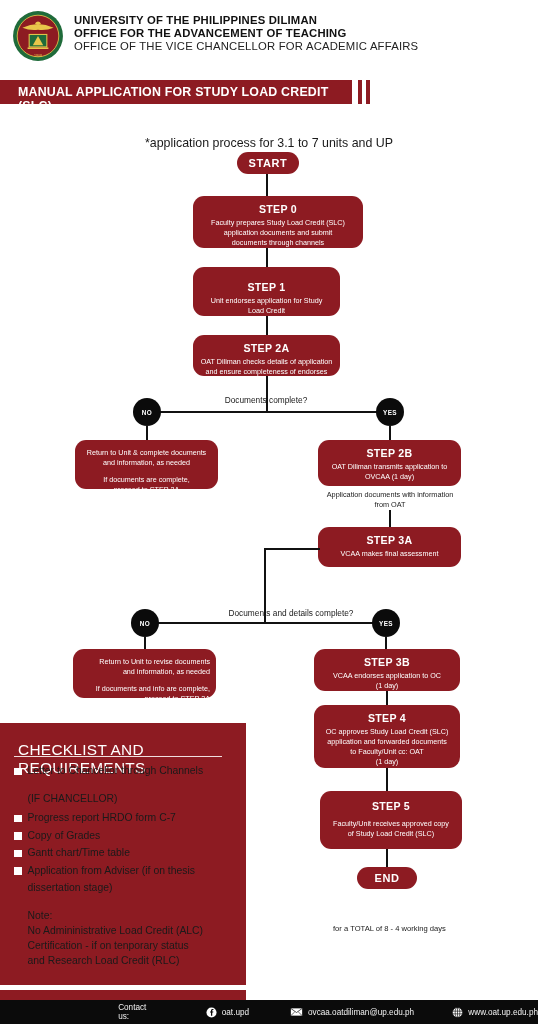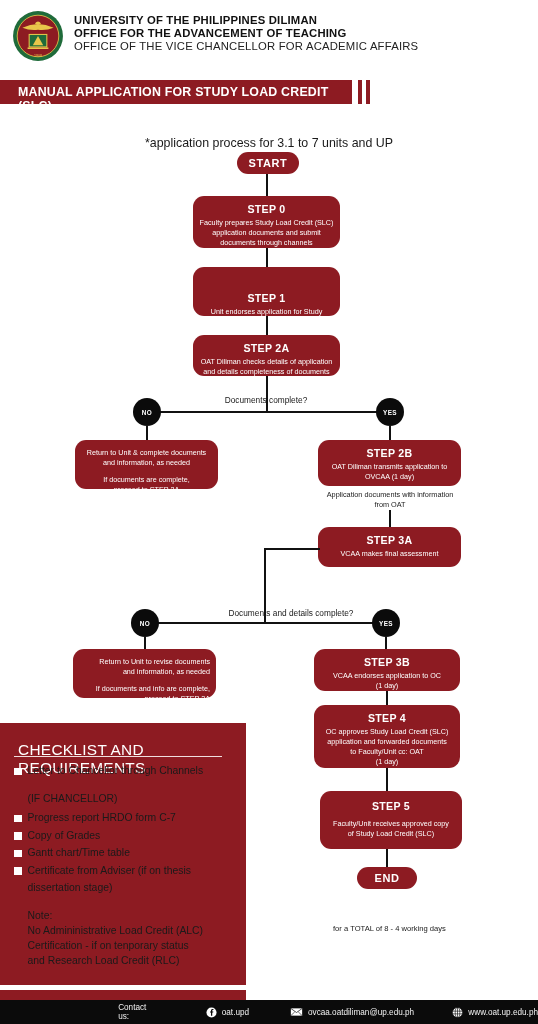--- a/index.html
+++ b/index.html
@@ -102,7 +102,7 @@
 </div>
 <div class="line vline" style="left:266px;top:174px;height:22px;"></div>
 
-<div class="node" style="left:193px;top:196px;width:147px;height:52px;padding:7px 6px 0;">
+<div class="node" style="left:193px;top:196px;width:170px;height:52px;padding:7px 6px 0;">
   <div class="t">STEP 0</div>
   <div class="d">
     <p>Faculty prepares Study Load Credit (SLC)</p>

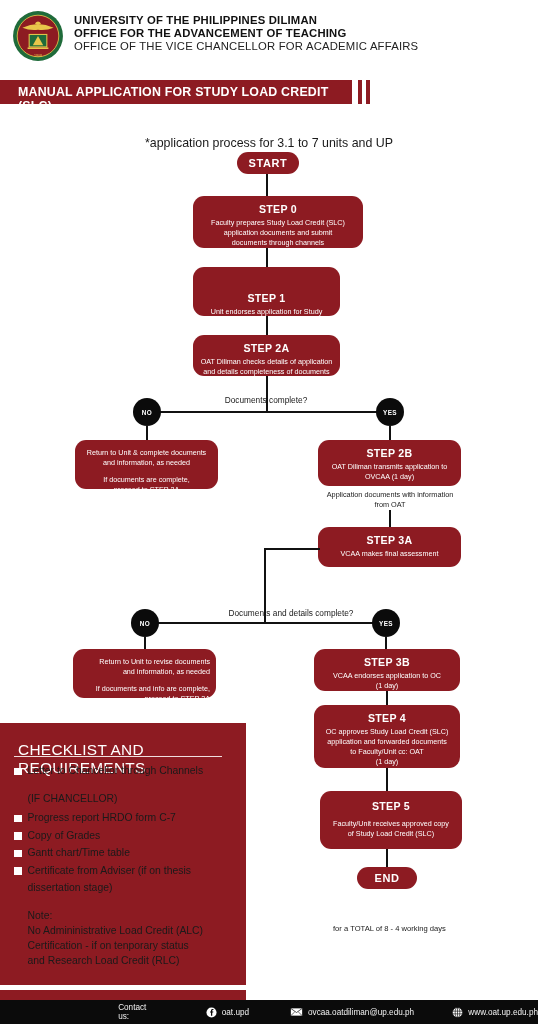--- a/index.html
+++ b/index.html
@@ -112,7 +112,7 @@
 </div>
 <div class="line vline" style="left:266px;top:248px;height:19px;"></div>
 
-<div class="node" style="left:193px;top:267px;width:147px;height:49px;padding:25px 6px 0;">
+<div class="node" style="left:193px;top:267px;width:147px;height:49px;padding:14px 6px 0;">
   <div class="t">STEP 1</div>
   <div class="d">
     <p>Unit endorses application for Study</p>

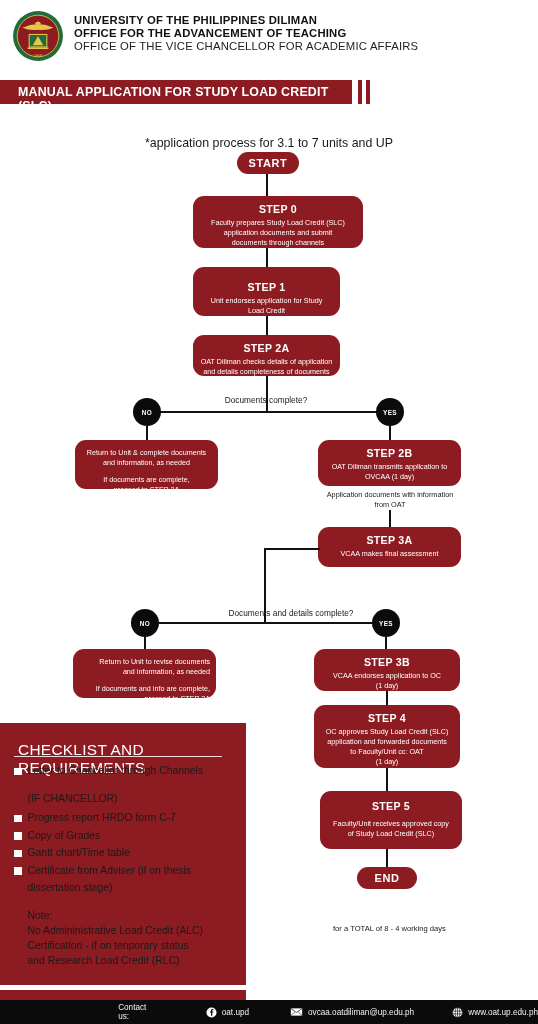--- a/index.html
+++ b/index.html
@@ -126,7 +126,7 @@
   <div class="t">STEP 2A</div>
   <div class="d">
     <p>OAT Diliman checks details of application</p>
-    <p>and details completeness of documents</p>
+    <p>and ensure completeness of endorses</p>
   </div>
 </div>
 <div class="line vline" style="left:266px;top:376px;height:37px;"></div>

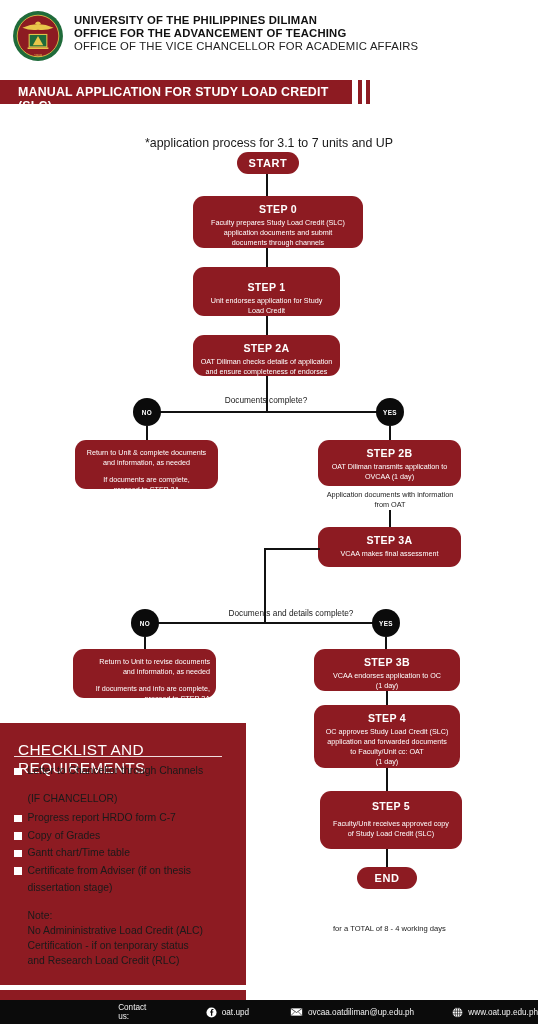--- a/index.html
+++ b/index.html
@@ -253,7 +253,7 @@
   </div>
   <div class="item">
     <span class="cbox"></span>
-    <span class="itxt">Certificate from Adviser (if on thesis</span>
+    <span class="itxt">Application from Adviser (if on thesis</span>
   </div>
   <div class="plain">dissertation stage)</div>
 </div>

